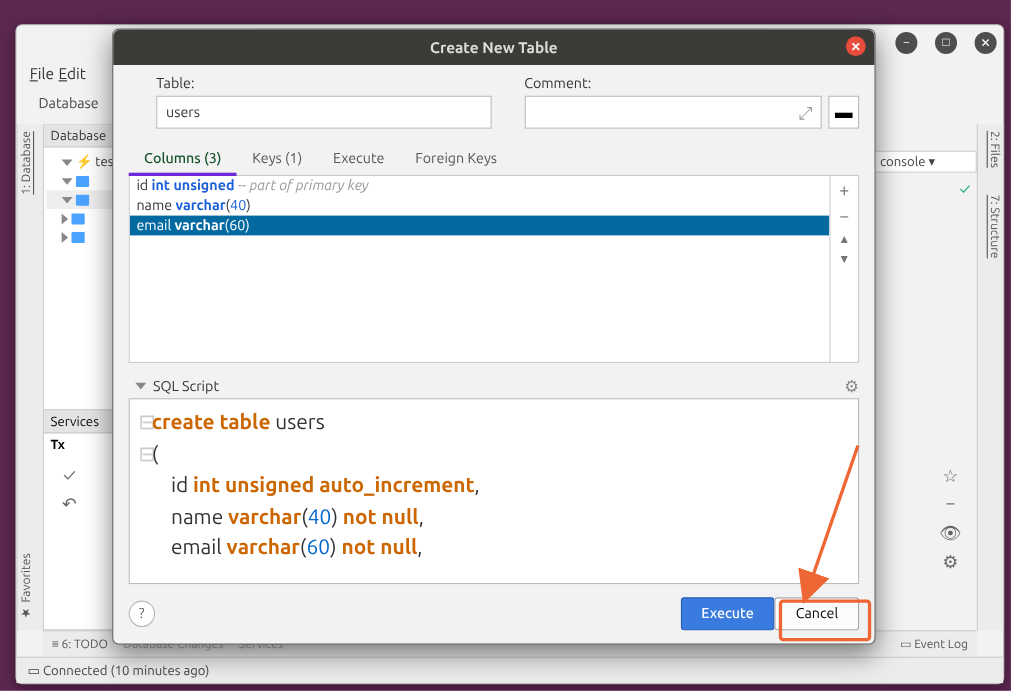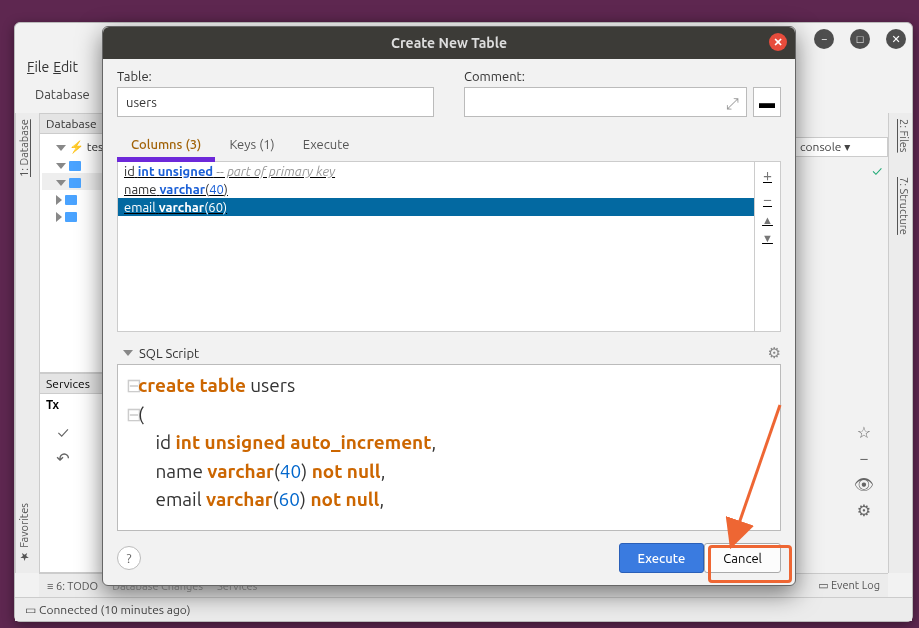--- a/index.html
+++ b/index.html
@@ -52,7 +52,7 @@
 .dlg-title { background: #3c3b37; color: #ddd; height: 32px; border-radius: 6px 6px 0 0; display:flex; align-items:center; justify-content:center; position:relative; font-size: 14px; font-weight:bold;}
 .dlg-close { position:absolute; right:8px; top:6px; width:18px; height:18px; border-radius:50%; background:#e74c3c; color:#fff; font-size:11px; display:flex; align-items:center; justify-content:center;}
 .dlg-body { flex:1; padding: 10px 14px 12px; display:flex; flex-direction:column; overflow:hidden;}
-.form-row { display:flex; gap:30px; }
+.form-row { display:flex; gap:30px;margin-left:25px; }
 .form-col { flex:1; display:flex; flex-direction:column; }
 .form-label { font-size:13px; color:#333; margin-bottom:4px; }
 .text-input { height:30px; border:1px solid #bbb; background:#fff; padding:0 8px; font-size:13px; color:#333; }

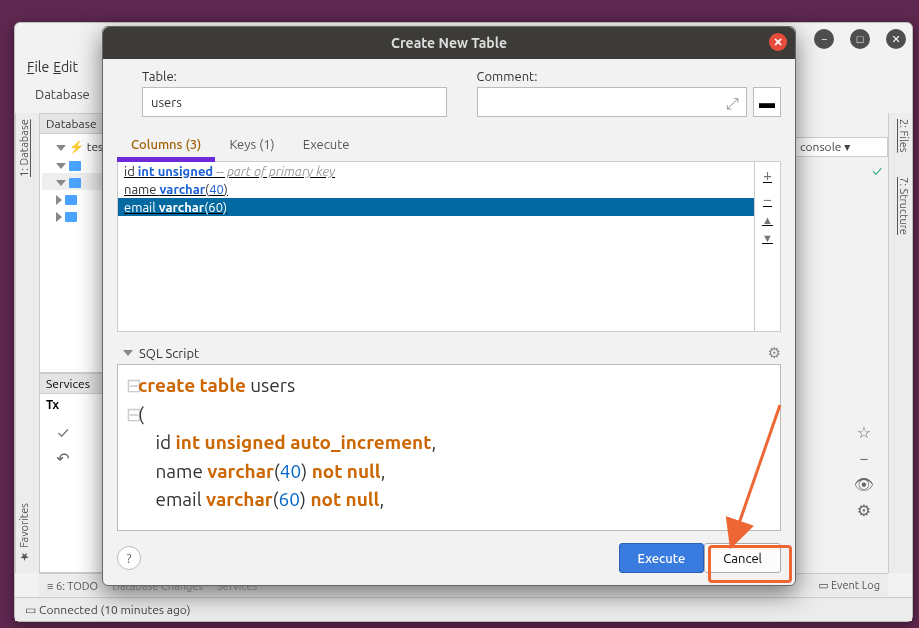--- a/index.html
+++ b/index.html
@@ -63,7 +63,7 @@
 
 .tabs { display:flex; margin-top:14px; gap:0px; font-size:13px; color:#555; border-bottom:1px solid #ccc;}
 .tabs .t { padding:6px 14px; cursor:pointer;}
-.tabs .t.active { color:#a16207; border-bottom:5px solid #6d28d9; margin-bottom:-1px; font-weight:500;}
+.tabs .t.active { color:#14532d; border-bottom:3px solid #6d28d9; margin-bottom:-1px; font-weight:500;}
 
 .cols-area { display:flex; flex:0 0 170px; border:1px solid #ccc; border-top:none; background:#fff;text-decoration:underline;}
 .cols-list { flex:1; font-family: "DejaVu Sans Mono", monospace; font-size:13px; overflow:auto;}

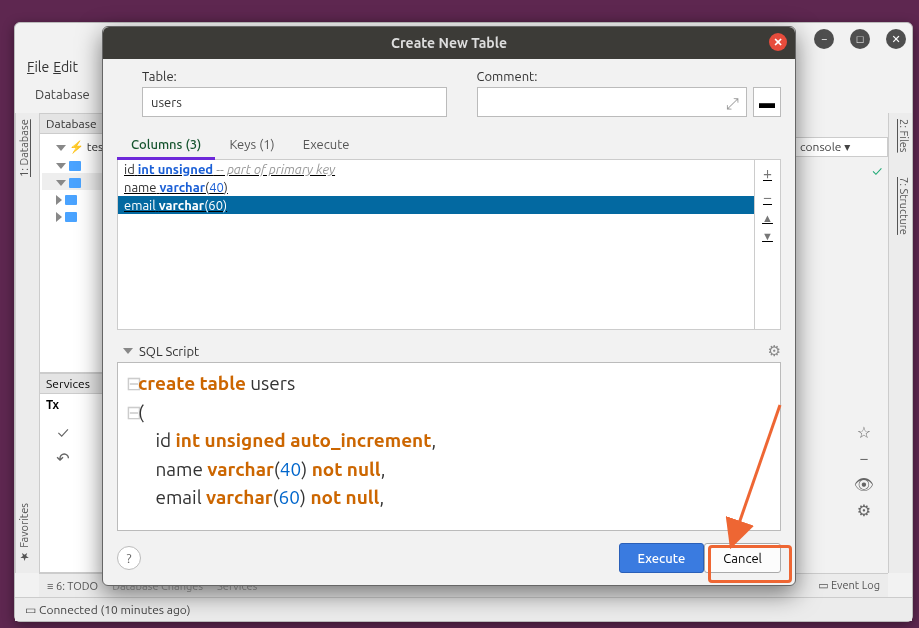--- a/index.html
+++ b/index.html
@@ -197,6 +197,7 @@
       <div class="t active">Columns (3)</div>
       <div class="t">Keys (1)</div>
       <div class="t">Execute</div>
+      <div class="t">Foreign Keys</div>
     </div>
 
     <div class="cols-area">

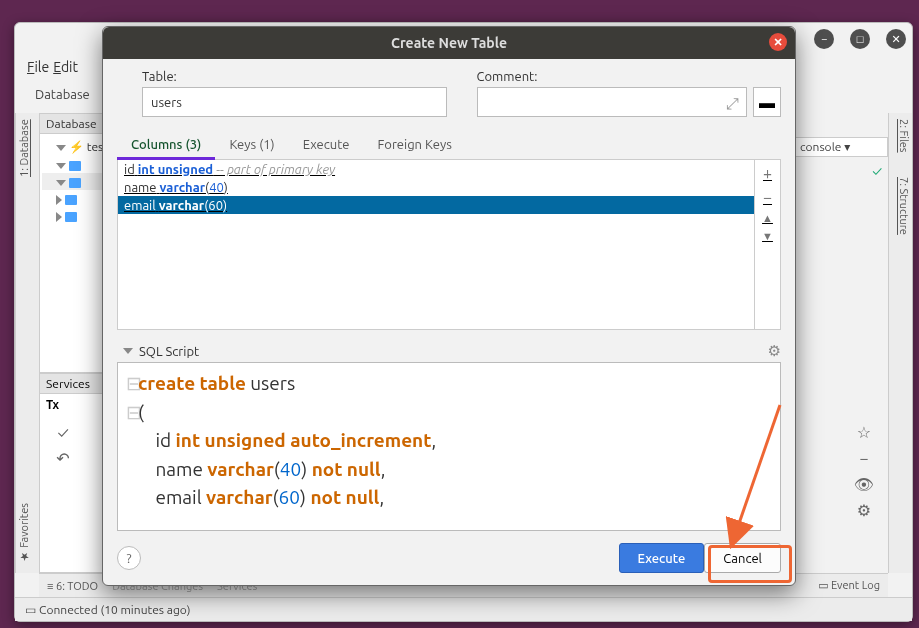--- a/index.html
+++ b/index.html
@@ -65,7 +65,7 @@
 .tabs .t { padding:6px 14px; cursor:pointer;}
 .tabs .t.active { color:#14532d; border-bottom:3px solid #6d28d9; margin-bottom:-1px; font-weight:500;}
 
-.cols-area { display:flex; flex:0 0 170px; border:1px solid #ccc; border-top:none; background:#fff;text-decoration:underline;}
+.cols-area { display:flex; flex:0 0 170px; border:1px solid #ccc; border-top:none; background:#fff;}
 .cols-list { flex:1; font-family: "DejaVu Sans Mono", monospace; font-size:13px; overflow:auto;}
 .cols-list .row { padding:2px 6px; white-space:nowrap;}
 .cols-list .row.sel { background:#0369a1; color:#fff;}

